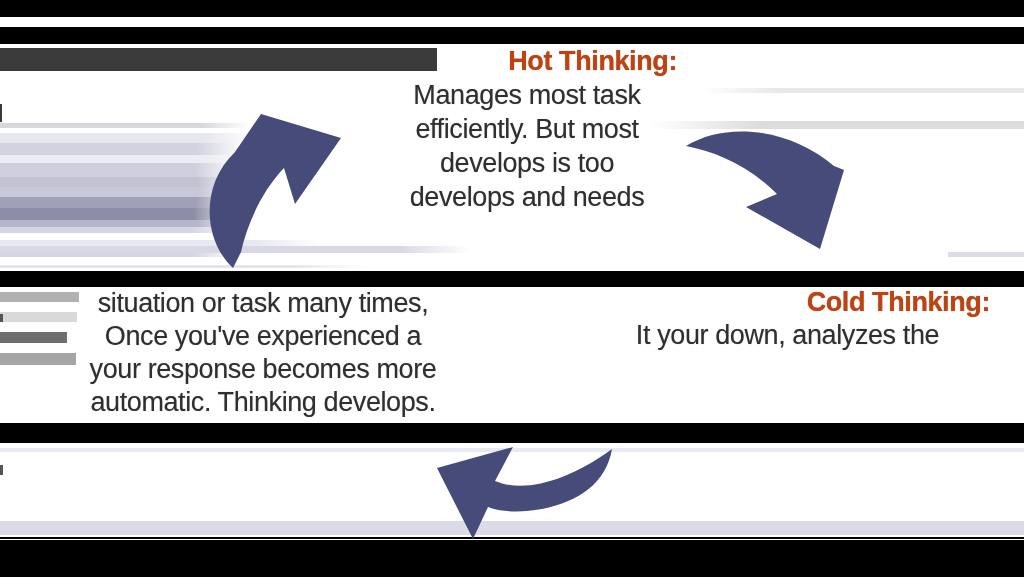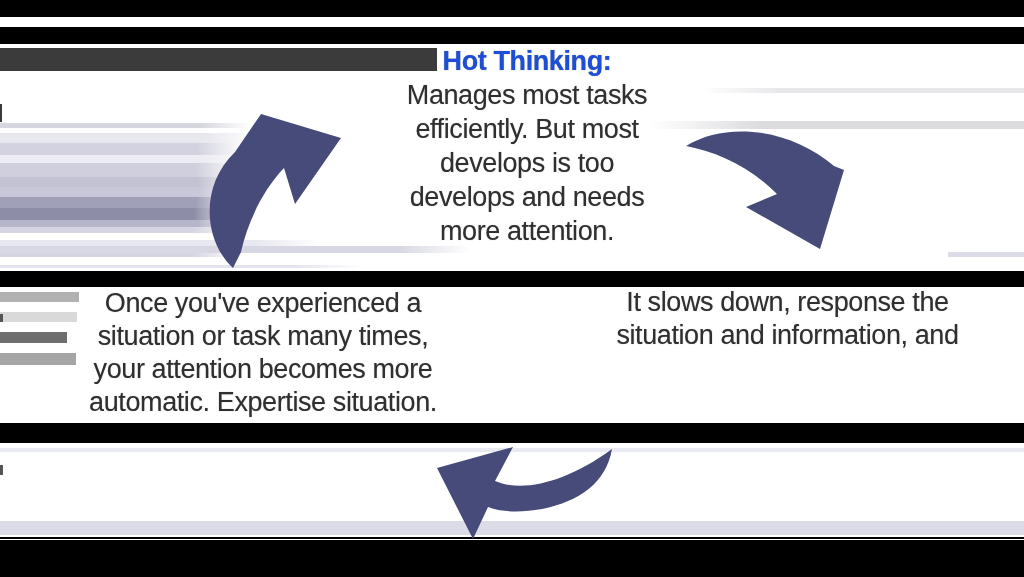--- a/index.html
+++ b/index.html
@@ -22,8 +22,9 @@
   }
   .text-block .ttl{
     font-weight:bold;
-    color:#1d4ed8;
+    color:#c2410c;
     text-shadow:0 0 1px rgba(0,0,0,.55);
+    text-align:right;
   }
   .lh34{line-height:34px;}
   .lh33{line-height:33px;}

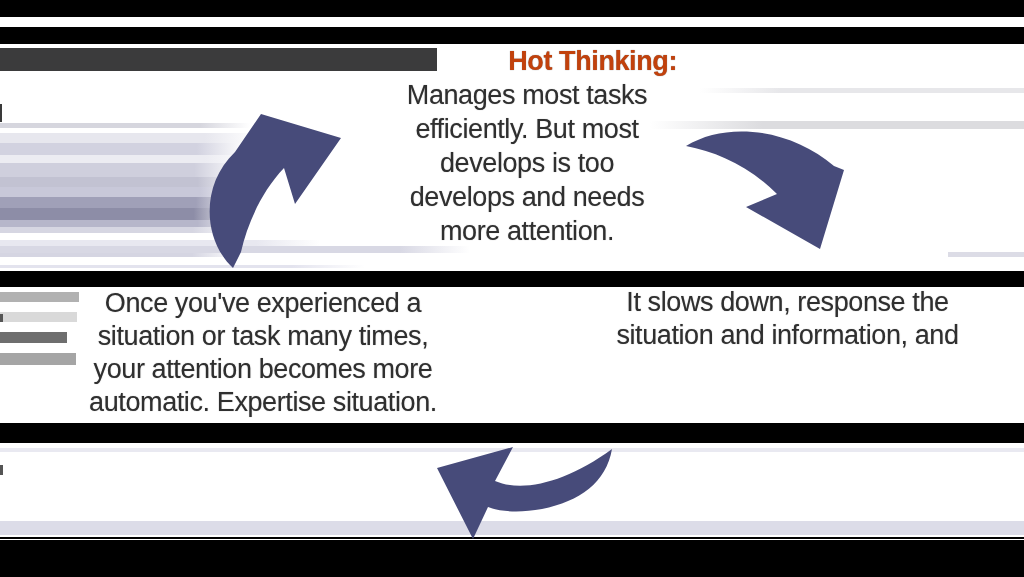--- a/index.html
+++ b/index.html
@@ -77,7 +77,7 @@
 
   <div class="text-block lh34" style="left:377px;top:44px;width:300px;">
     <div class="ttl">Hot Thinking:</div>
-    <div>Manages most tasks</div>
+    <div>Manages most task</div>
     <div>efficiently. But most</div>
     <div>develops is too</div>
     <div>develops and needs</div>

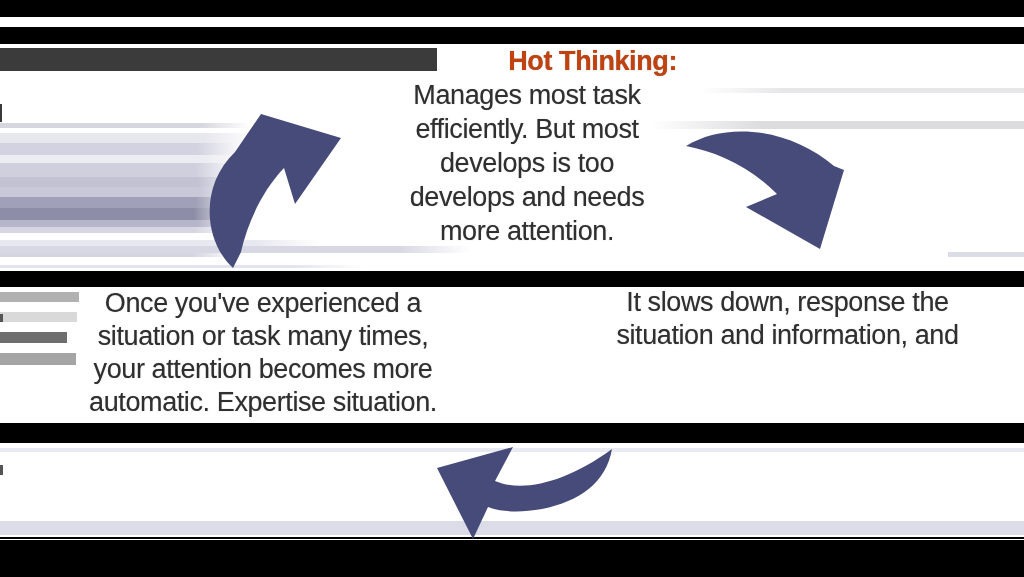--- a/index.html
+++ b/index.html
@@ -81,7 +81,6 @@
     <div>efficiently. But most</div>
     <div>develops is too</div>
     <div>develops and needs</div>
-    <div>more attention.</div>
   </div>
 
   <div class="text-block lh33" style="left:585px;top:286px;width:405px;">

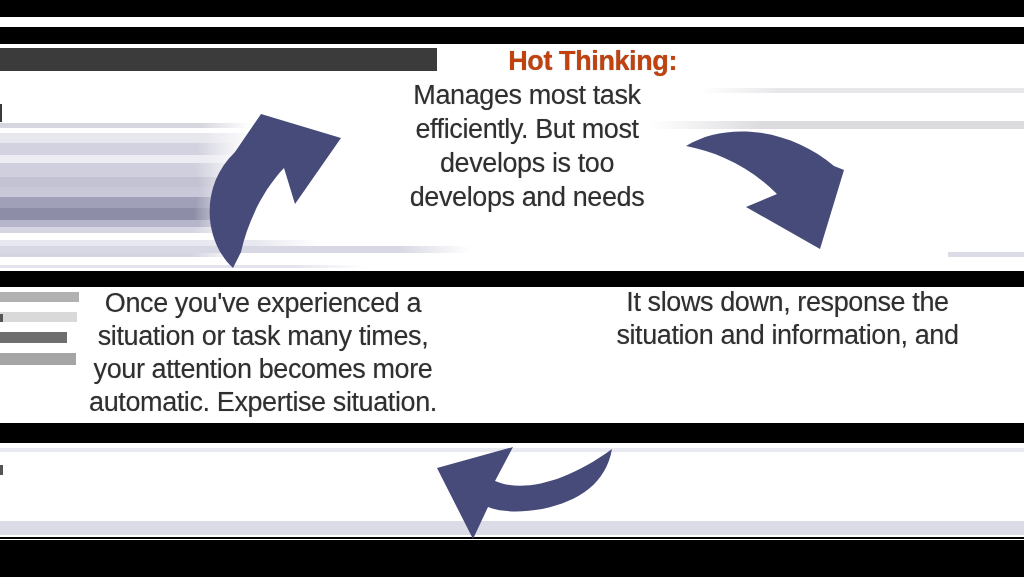--- a/index.html
+++ b/index.html
@@ -84,6 +84,7 @@
   </div>
 
   <div class="text-block lh33" style="left:585px;top:286px;width:405px;">
+    <div class="ttl">Cold Thinking:</div>
     <div>It slows down, response the</div>
     <div>situation and information, and</div>
   </div>

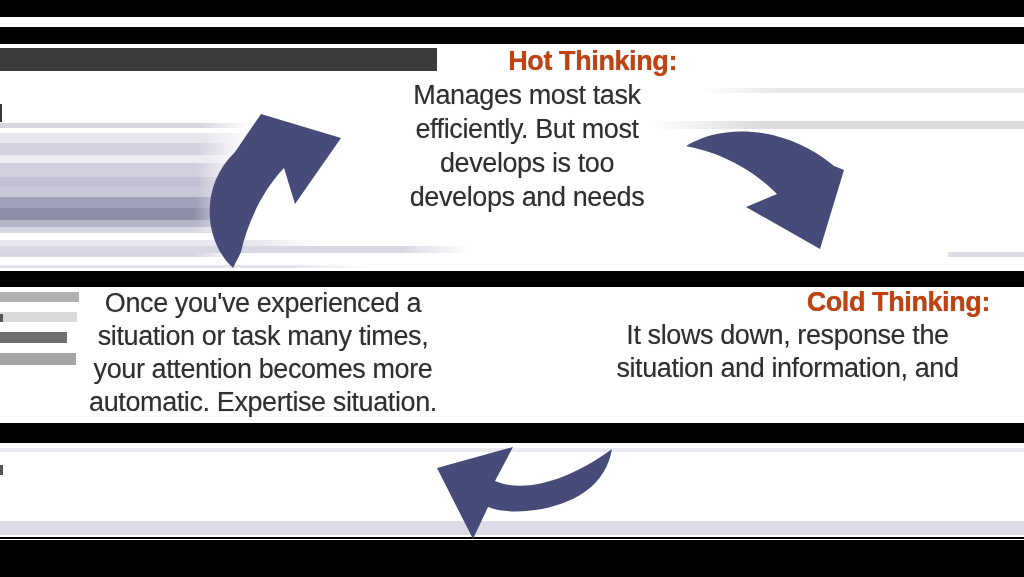--- a/index.html
+++ b/index.html
@@ -90,8 +90,8 @@
   </div>
 
   <div class="text-block lh33" style="left:58px;top:287px;width:410px;">
+    <div>situation or task many times,</div>
     <div>Once you've experienced a</div>
-    <div>situation or task many times,</div>
     <div>your attention becomes more</div>
     <div>automatic. Expertise situation.</div>
   </div>

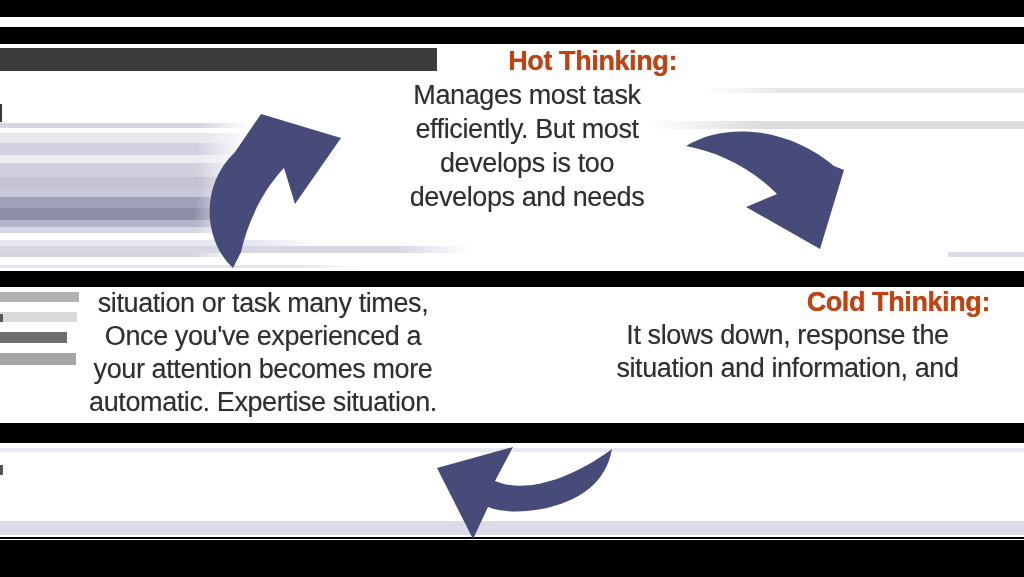--- a/index.html
+++ b/index.html
@@ -85,7 +85,7 @@
 
   <div class="text-block lh33" style="left:585px;top:286px;width:405px;">
     <div class="ttl">Cold Thinking:</div>
-    <div>It slows down, response the</div>
+    <div>It your down, analyzes the</div>
     <div>situation and information, and</div>
   </div>
 

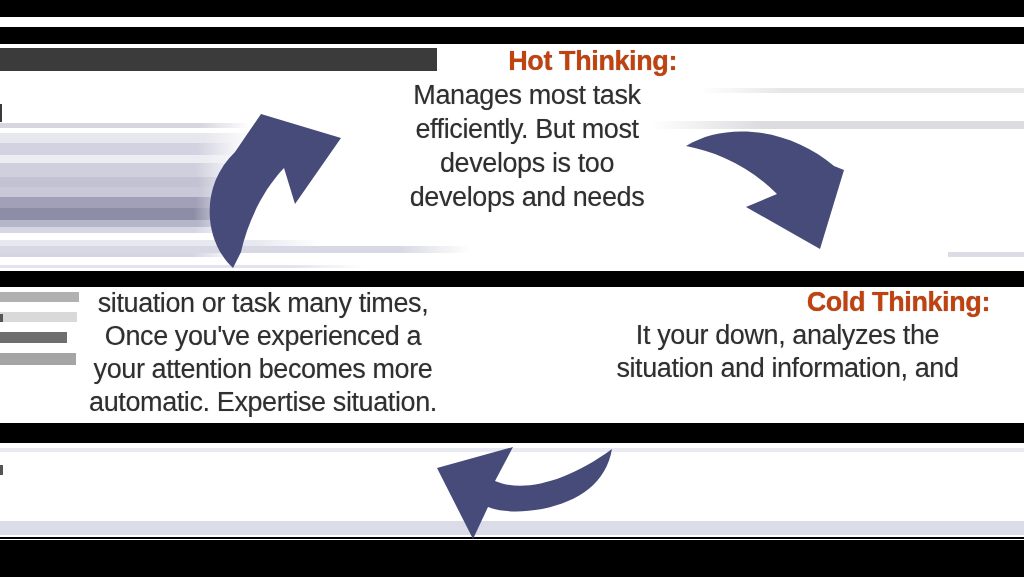--- a/index.html
+++ b/index.html
@@ -92,7 +92,7 @@
   <div class="text-block lh33" style="left:58px;top:287px;width:410px;">
     <div>situation or task many times,</div>
     <div>Once you've experienced a</div>
-    <div>your attention becomes more</div>
+    <div>your response becomes more</div>
     <div>automatic. Expertise situation.</div>
   </div>
 

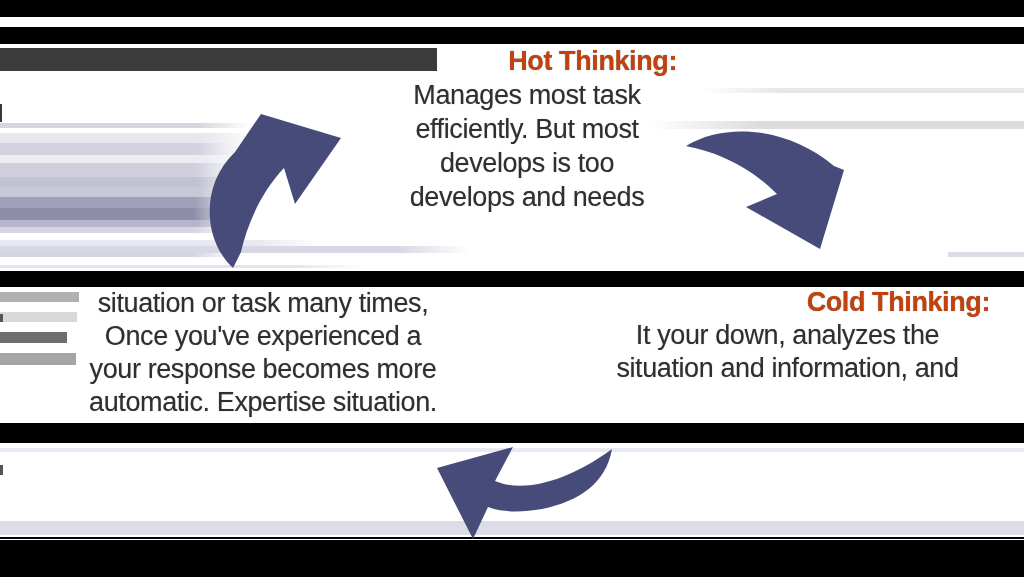--- a/index.html
+++ b/index.html
@@ -86,7 +86,6 @@
   <div class="text-block lh33" style="left:585px;top:286px;width:405px;">
     <div class="ttl">Cold Thinking:</div>
     <div>It your down, analyzes the</div>
-    <div>situation and information, and</div>
   </div>
 
   <div class="text-block lh33" style="left:58px;top:287px;width:410px;">

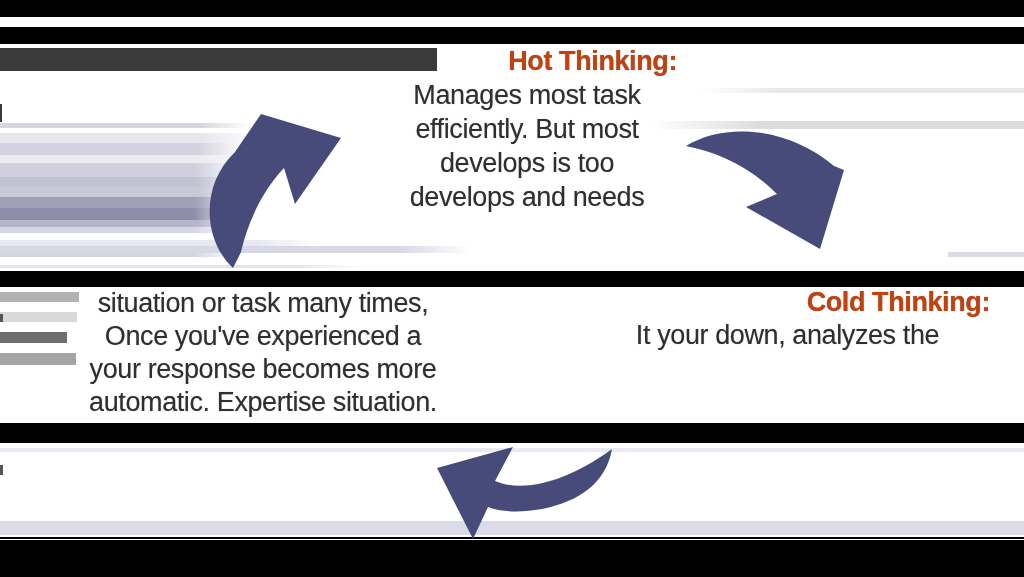--- a/index.html
+++ b/index.html
@@ -92,7 +92,7 @@
     <div>situation or task many times,</div>
     <div>Once you've experienced a</div>
     <div>your response becomes more</div>
-    <div>automatic. Expertise situation.</div>
+    <div>automatic. Thinking develops.</div>
   </div>
 
   <svg class="arrows" width="1024" height="577" viewBox="0 0 1024 577">

